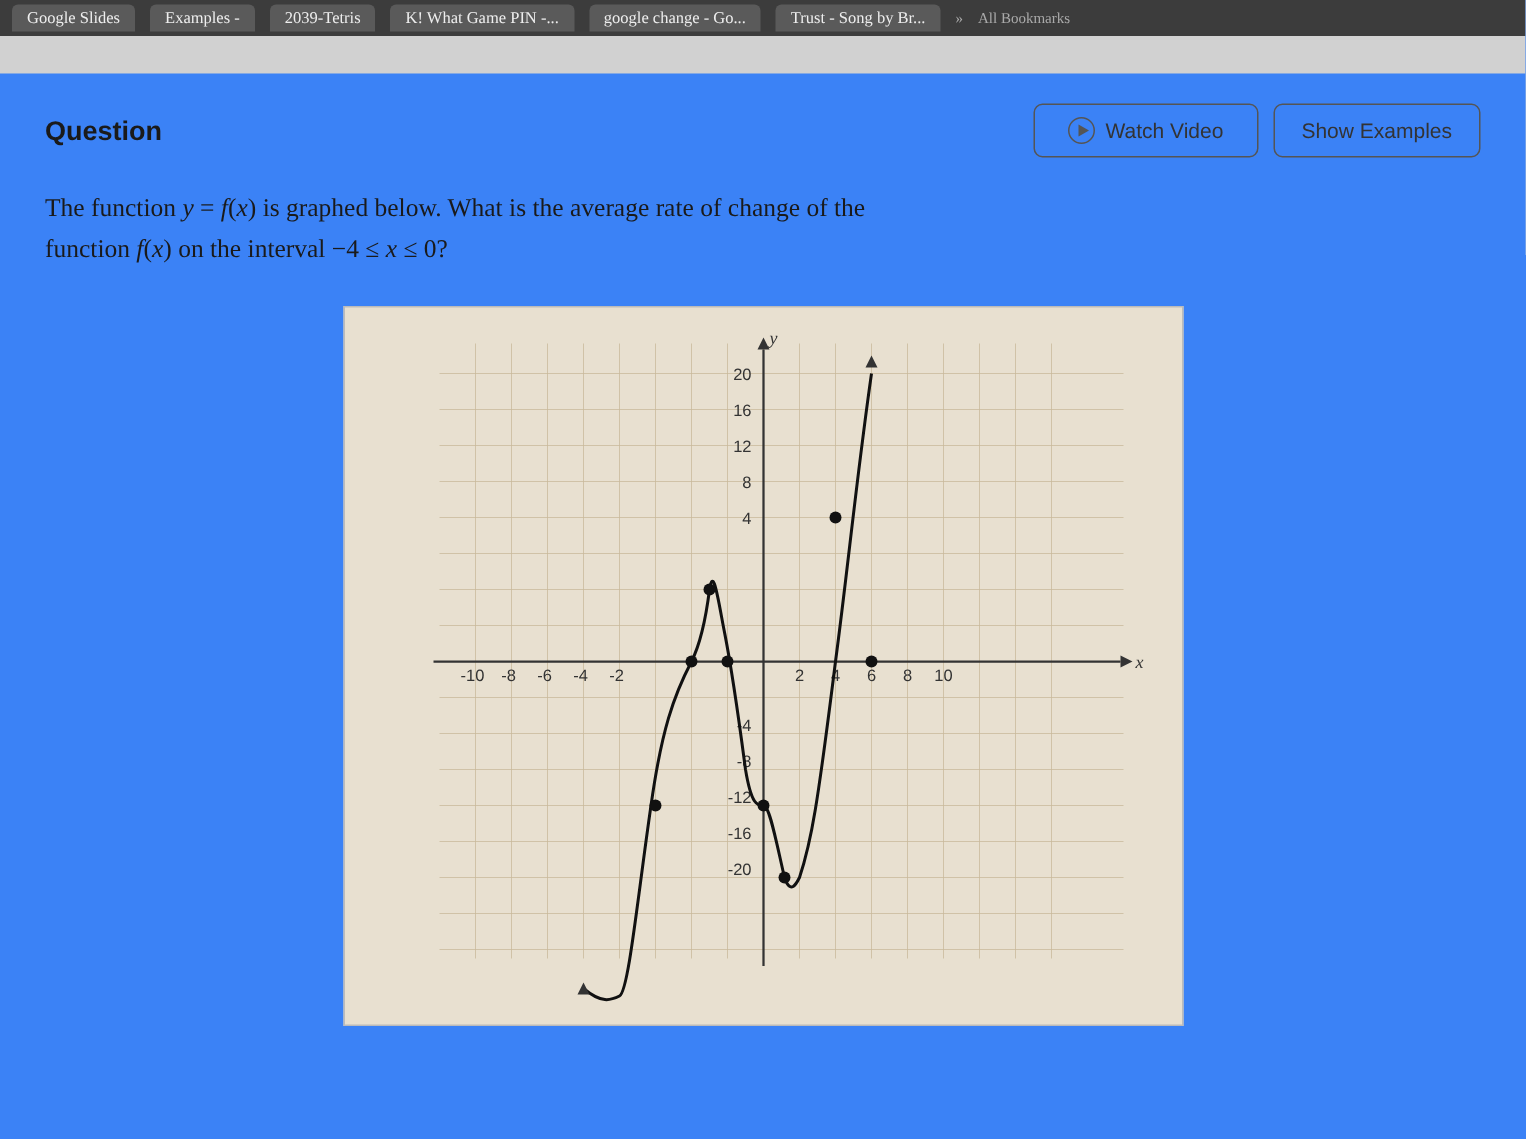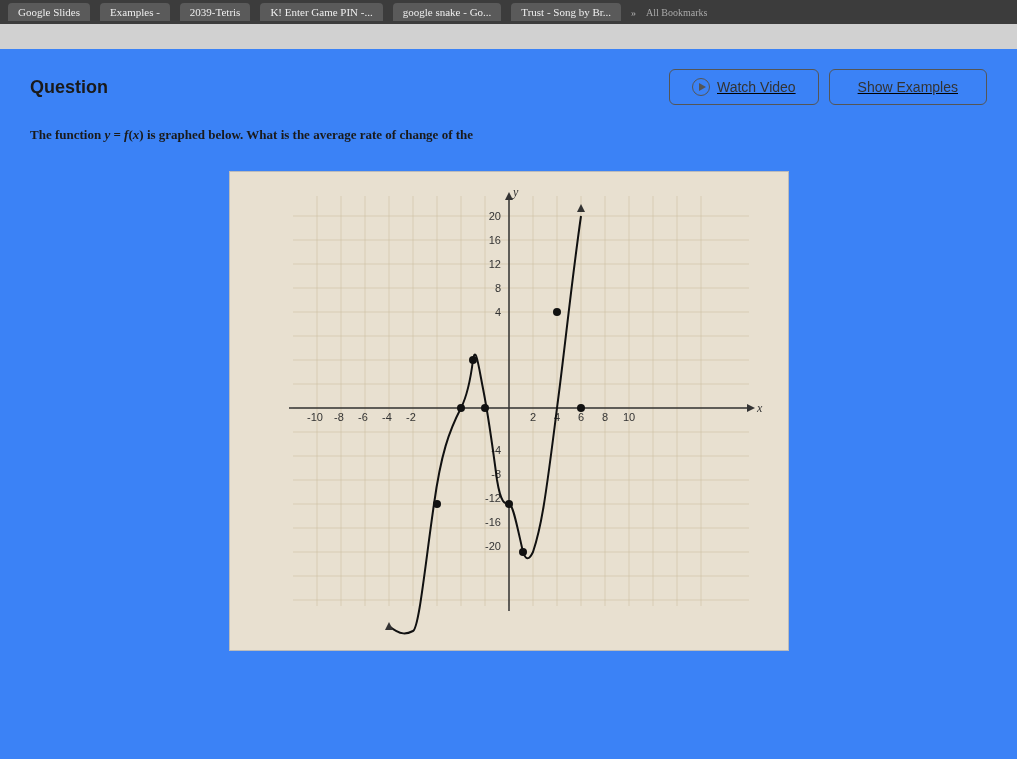--- a/index.html
+++ b/index.html
@@ -127,7 +127,7 @@
   <span class="tab">Google Slides</span>
   <span class="tab">Examples -</span>
   <span class="tab">2039-Tetris</span>
-  <span class="tab">K! Enter Game PIN -...</span>
+  <span class="tab">K! What Game PIN -...</span>
   <span class="tab">google snake - Go...</span>
   <span class="tab">Trust - Song by Br...</span>
   <span class="nav-dot">»</span>

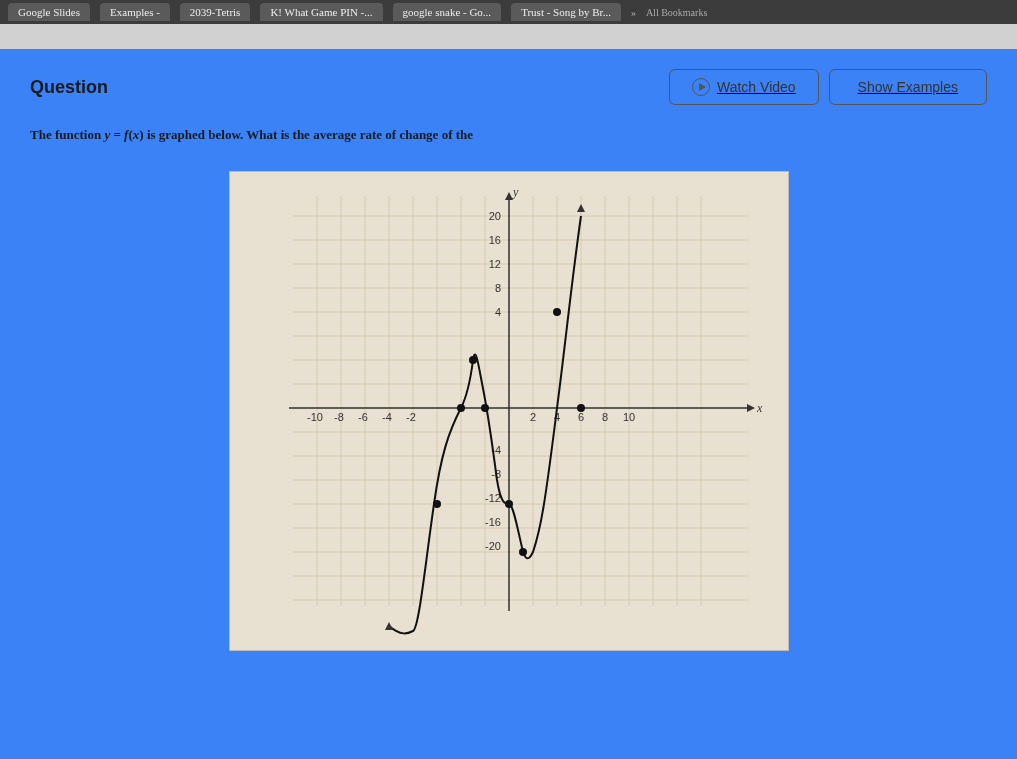--- a/index.html
+++ b/index.html
@@ -128,7 +128,7 @@
   <span class="tab">Examples -</span>
   <span class="tab">2039-Tetris</span>
   <span class="tab">K! What Game PIN -...</span>
-  <span class="tab">google snake - Go...</span>
+  <span class="tab">google change - Go...</span>
   <span class="tab">Trust - Song by Br...</span>
   <span class="nav-dot">»</span>
   <span class="nav-dot">All Bookmarks</span>

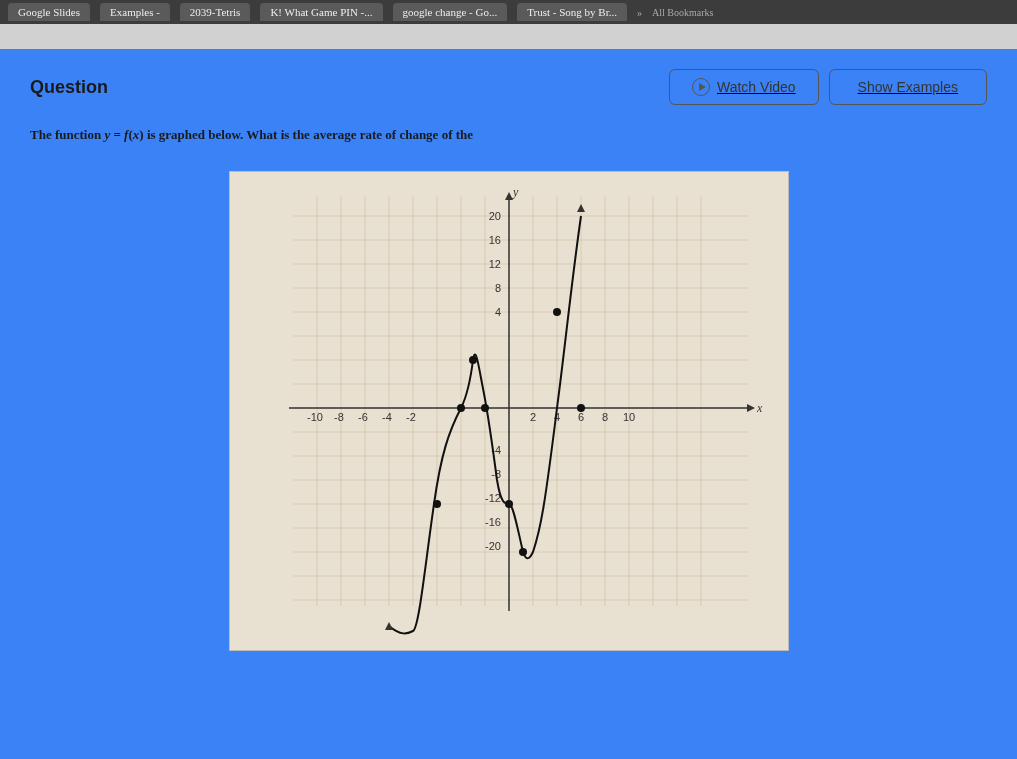--- a/index.html
+++ b/index.html
@@ -49,7 +49,6 @@
     .button-group {
       display: flex;
       gap: 10px;
-      text-decoration: underline;
     }
     .btn-watch {
       border: 1.5px solid #555;

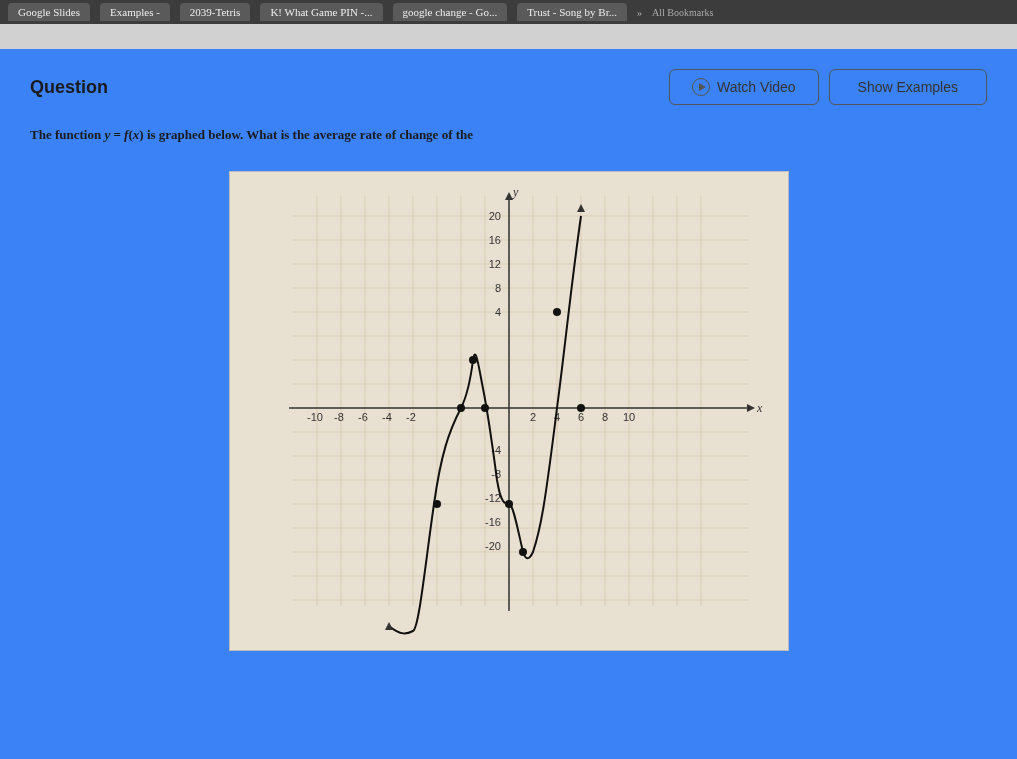--- a/index.html
+++ b/index.html
@@ -66,7 +66,7 @@
       border: 1.5px solid #555;
       background: transparent;
       border-radius: 6px;
-      padding: 8px 28px;
+      padding: 8px 18px;
       font-size: 14px;
       cursor: pointer;
       color: #333;

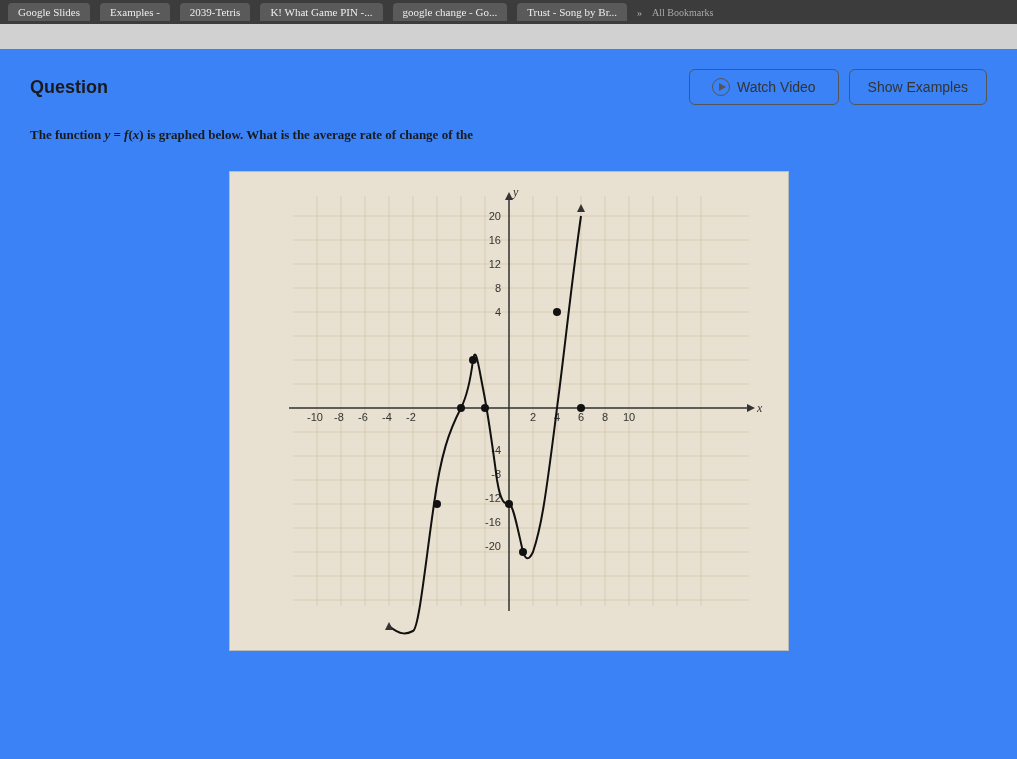--- a/index.html
+++ b/index.html
@@ -89,12 +89,11 @@
       margin-left: 2px;
     }
     .problem-text {
-      font-size: 13px;
+      font-size: 17px;
       color: #1a1a1a;
       line-height: 1.6;
       margin-bottom: 25px;
       font-family: 'Times New Roman', serif;
-      font-weight: bold;
     }
     .graph-container {
       background: #e8e0d0;

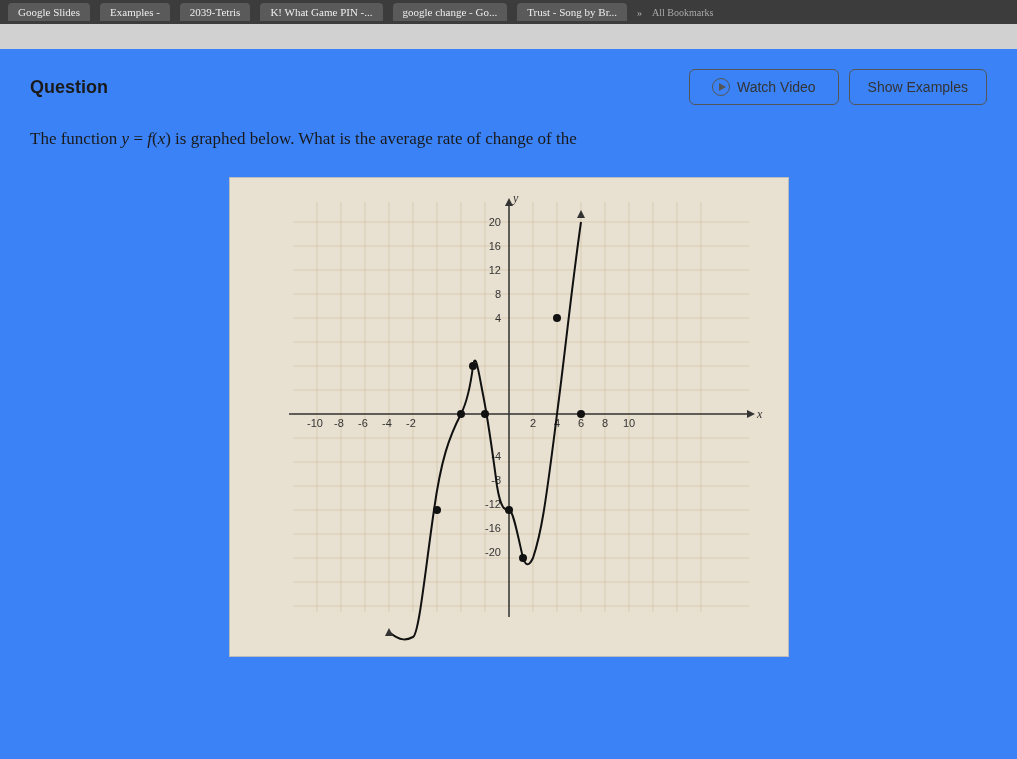--- a/index.html
+++ b/index.html
@@ -153,6 +153,9 @@
       The function <em>y</em> = <em>f</em>(<em>x</em>) is graphed below. What is the average rate of change of the
     </span>
     <br>
+    <span>
+      function <em>f</em>(<em>x</em>) on the interval −4 ≤ <em>x</em> ≤ 0?
+    </span>
   </div>
 
   <div class="graph-container">

